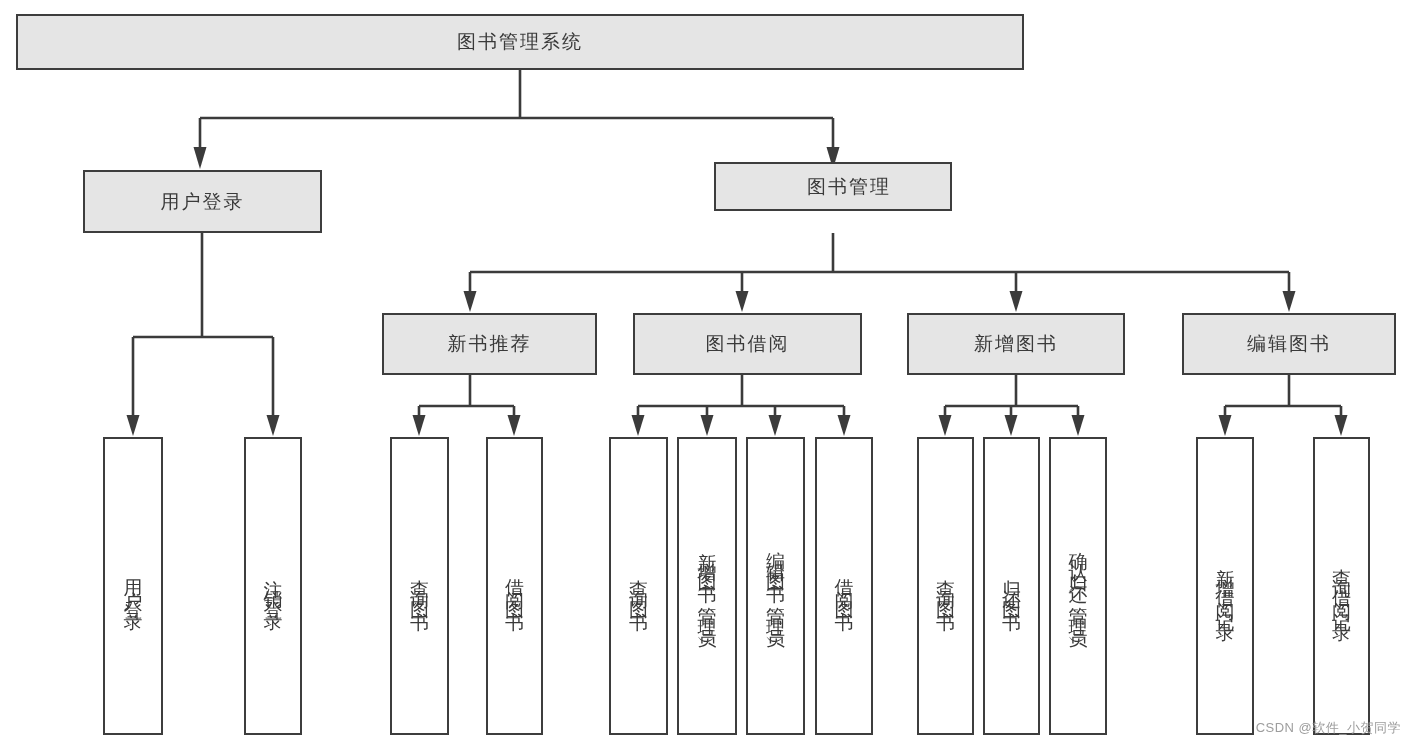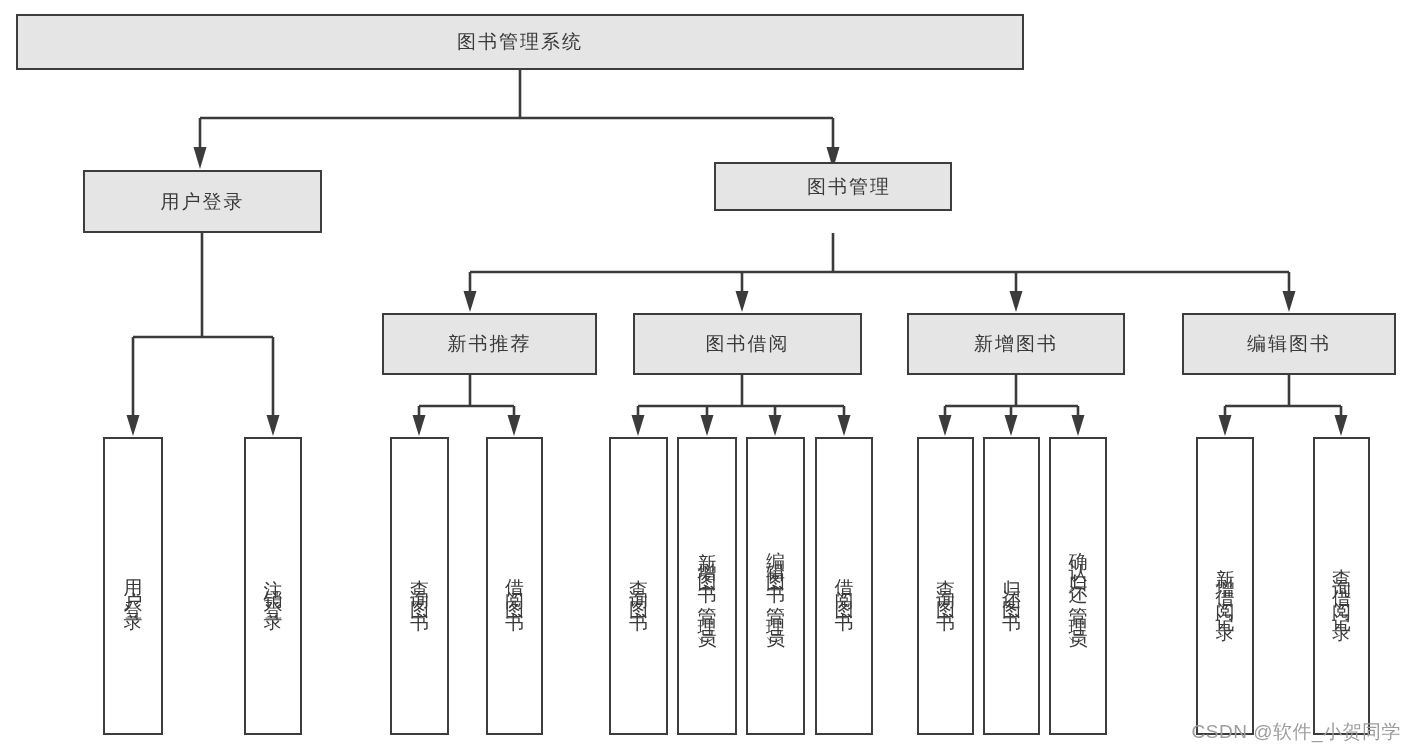--- a/index.html
+++ b/index.html
@@ -32,7 +32,7 @@
   }
   .watermark{
     position:absolute;right:4px;top:719px;z-index:5;
-    font-size:19px;letter-spacing:0.5px;color:var(--wm);white-space:nowrap;
+    font-size:13px;letter-spacing:0.5px;color:var(--wm);white-space:nowrap;
   }
 </style>
 </head>

